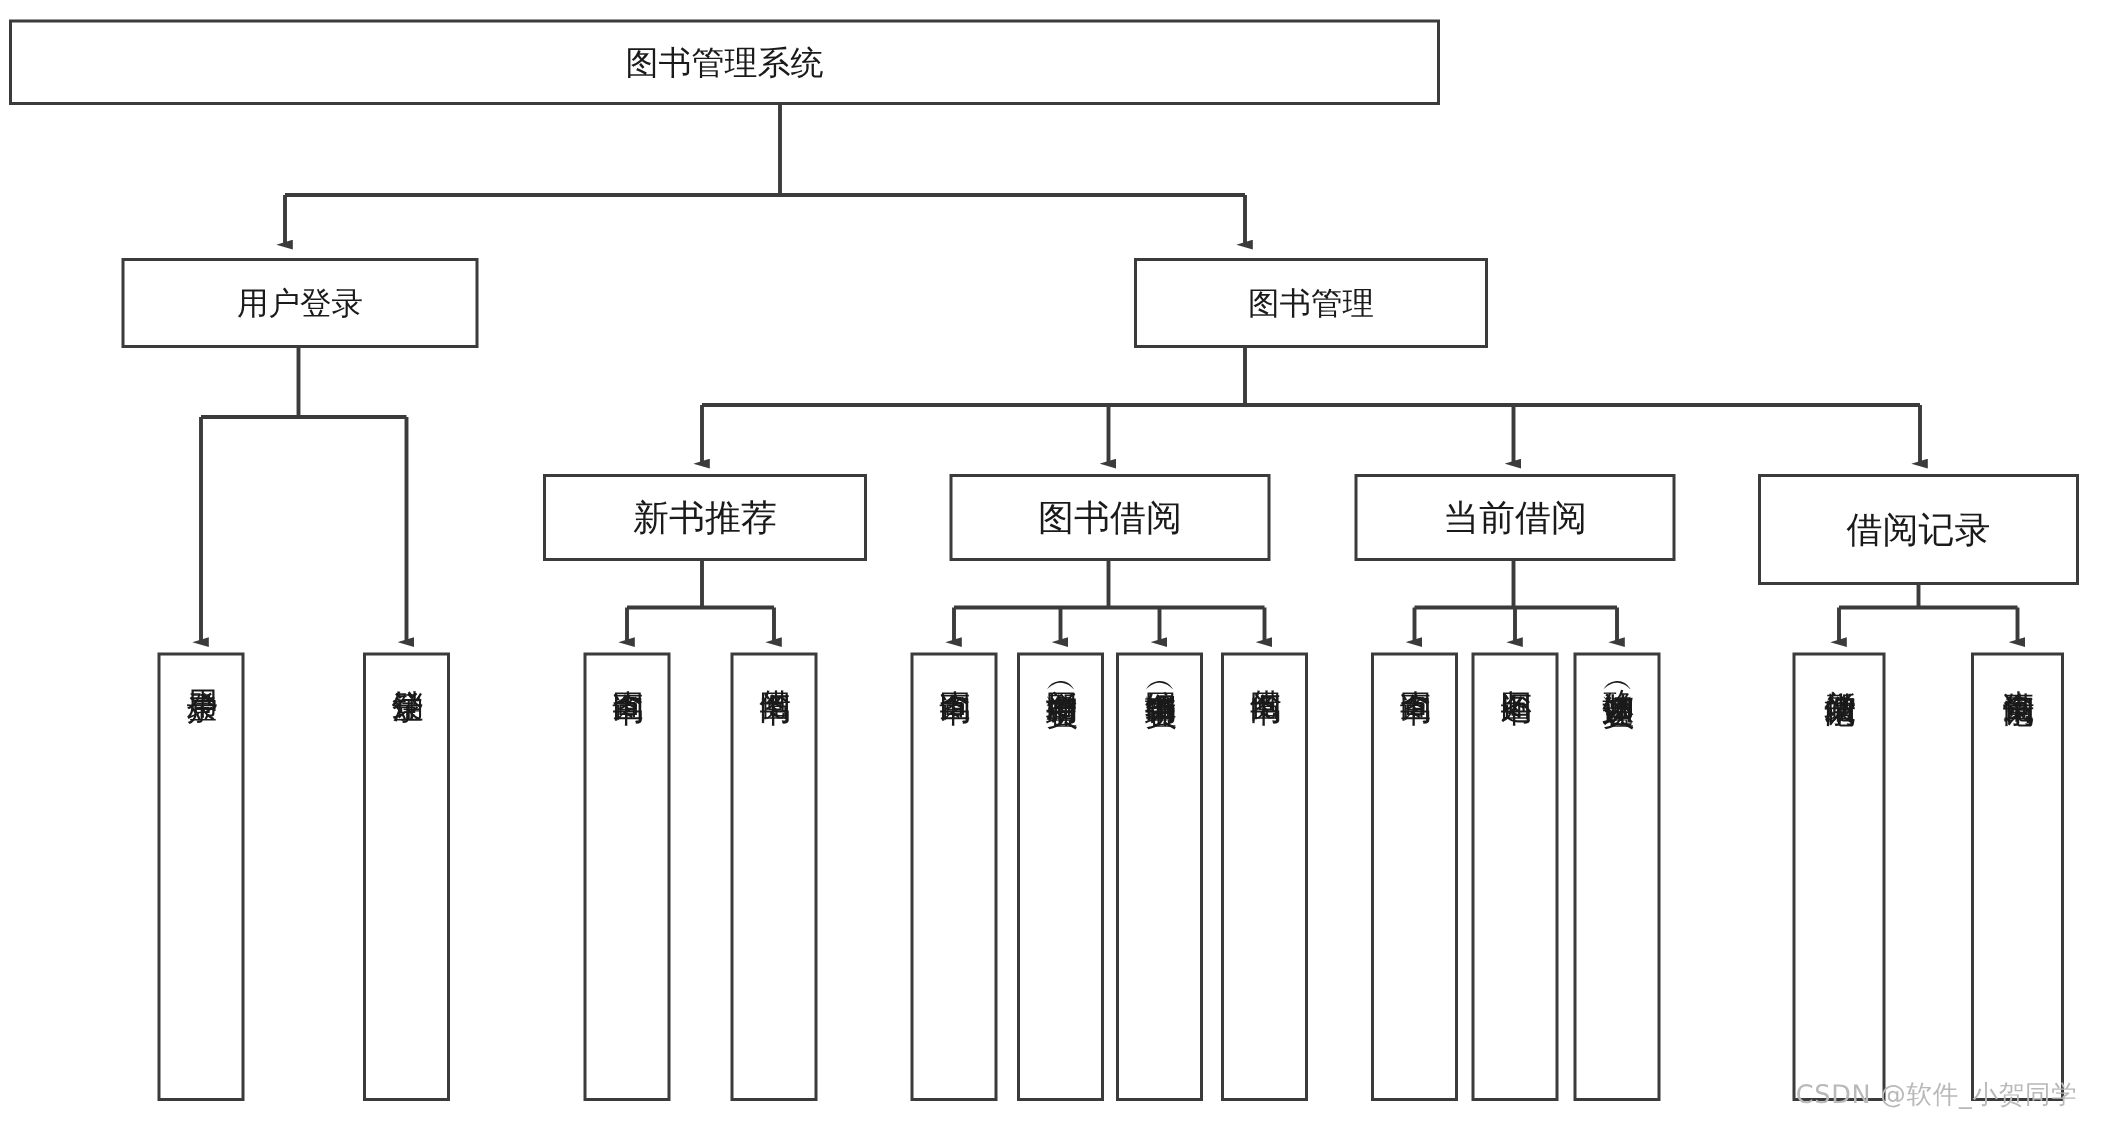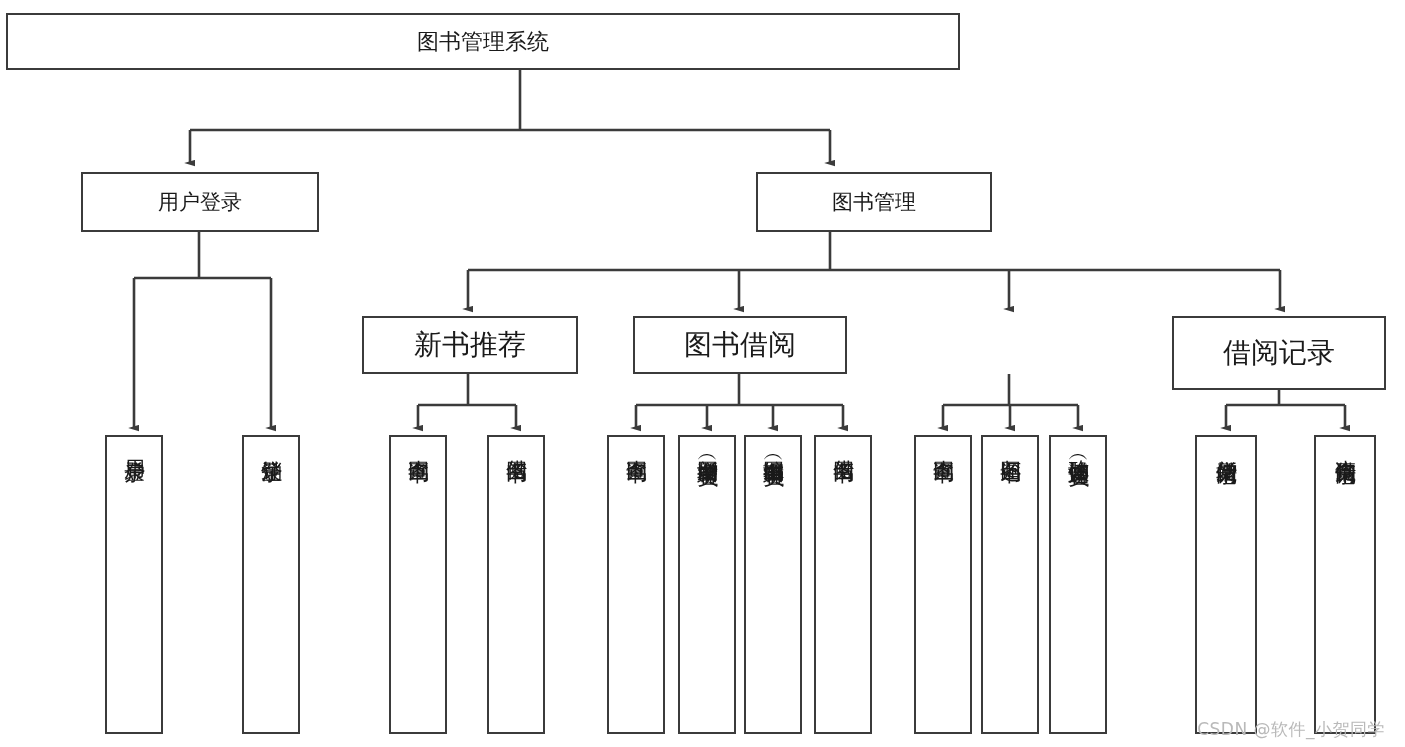--- a/index.html
+++ b/index.html
@@ -44,7 +44,7 @@
     font-size: 21px;
   }
   .node.lvl2 {
-    font-size: 28px;
+    font-size: 24px;
   }
   .node.leaf {
     font-size: 21px;

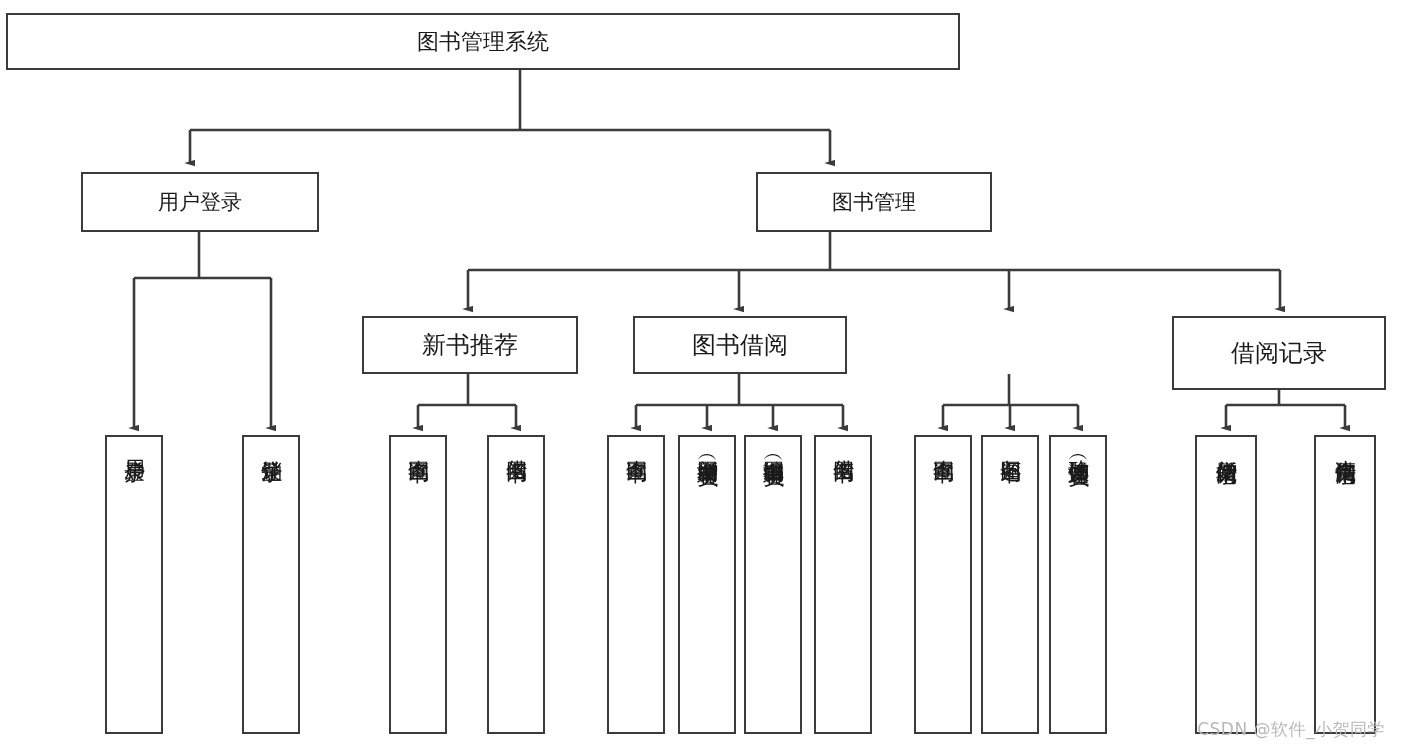--- a/index.html
+++ b/index.html
@@ -144,6 +144,9 @@
   <div class="node lvl2" style="left:633px; top:316px; width:214px; height:58px;">
     <span class="label">图书借阅</span>
   </div>
+  <div class="node lvl2" style="left:903px; top:316px; width:214px; height:58px;">
+    <span class="label">当前借阅</span>
+  </div>
   <div class="node lvl2" style="left:1172px; top:316px; width:214px; height:74px;">
     <span class="label">借阅记录</span>
   </div>

